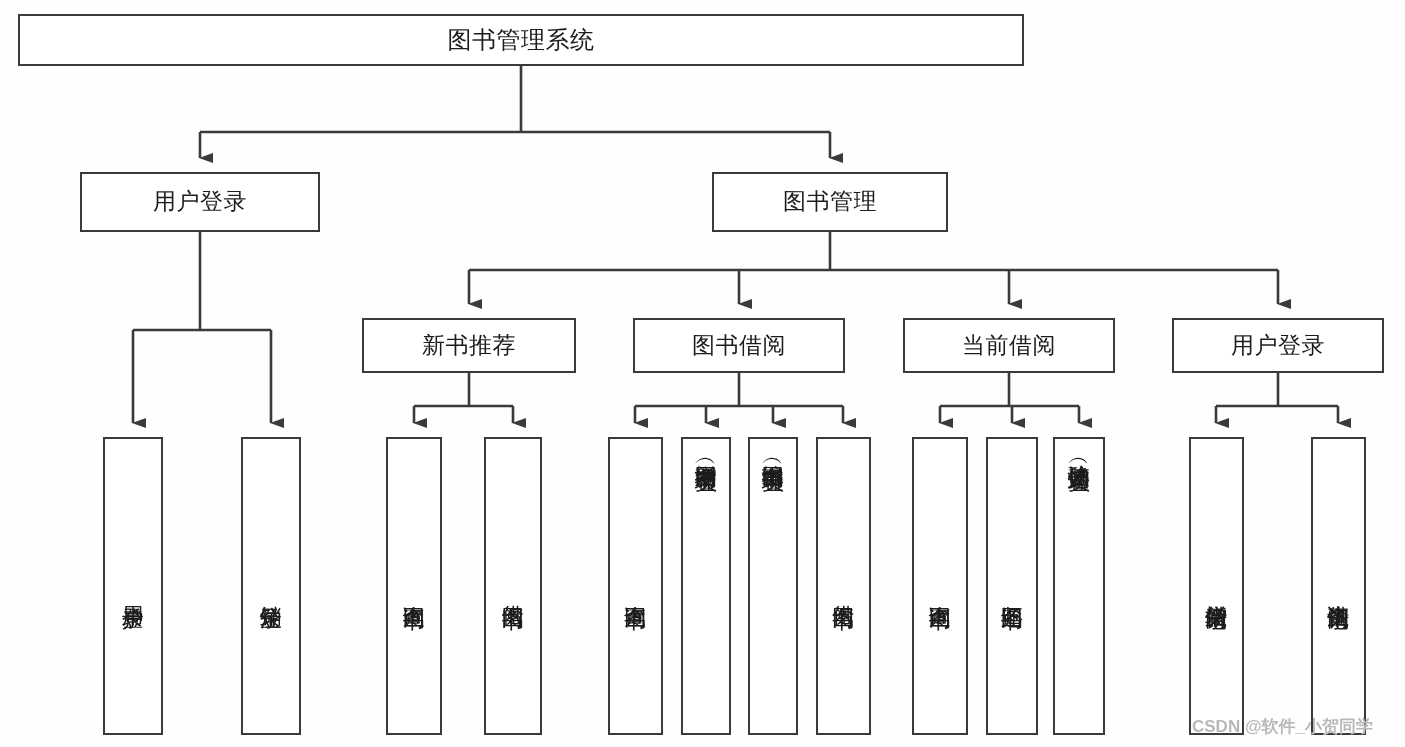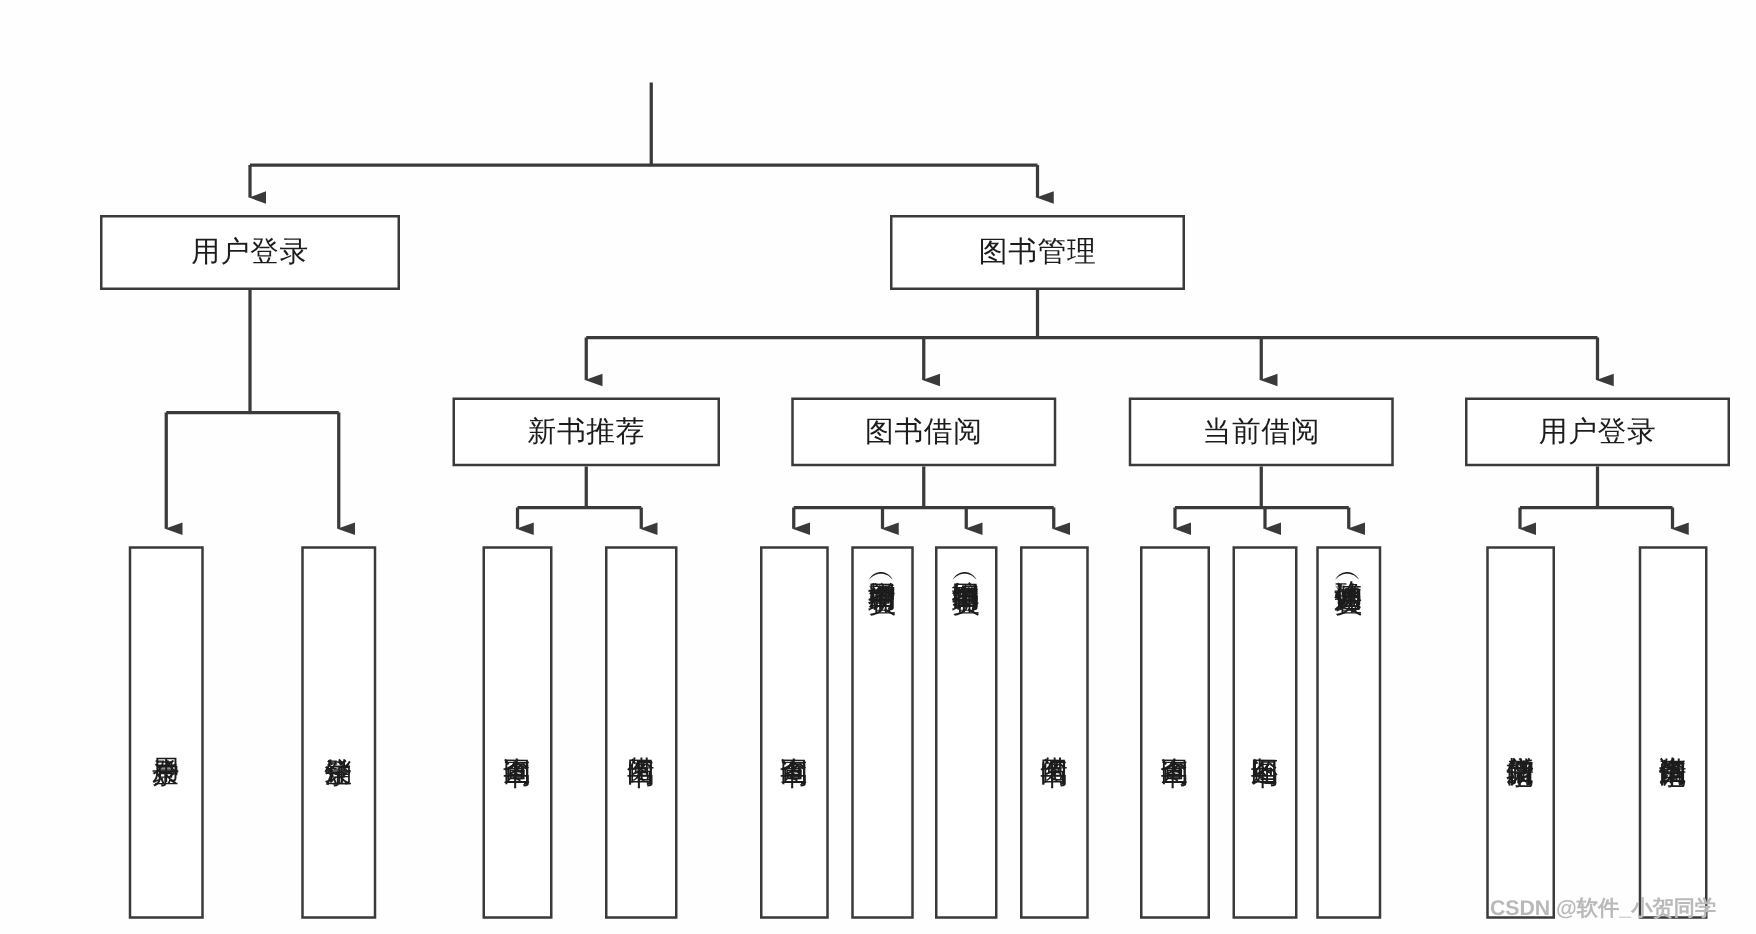--- a/index.html
+++ b/index.html
@@ -132,6 +132,9 @@
     </g>
   </svg>
 
+  <div class="node horiz root" style="left:18px; top:14px; width:1006px; height:52px;">
+    <span class="node-label">图书管理系统</span>
+  </div>
 
   <div class="node horiz" style="left:80px; top:172px; width:240px; height:60px;">
     <span class="node-label">用户登录</span>

